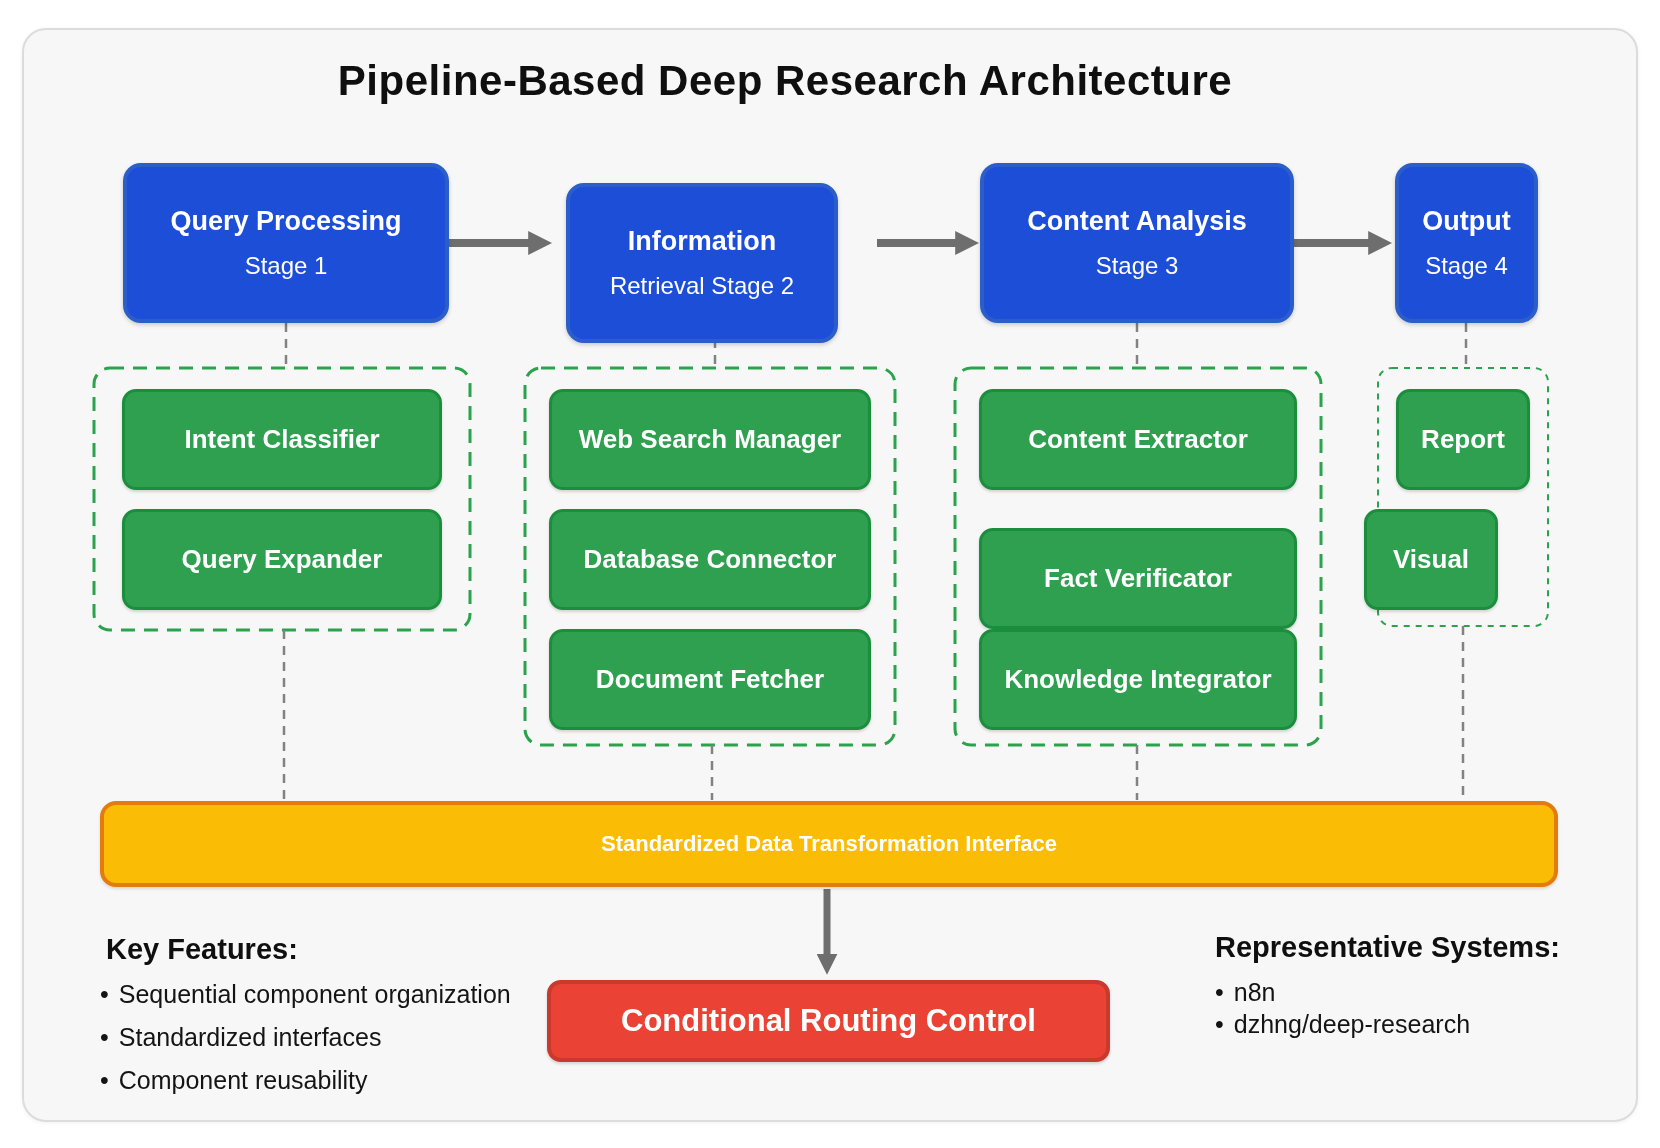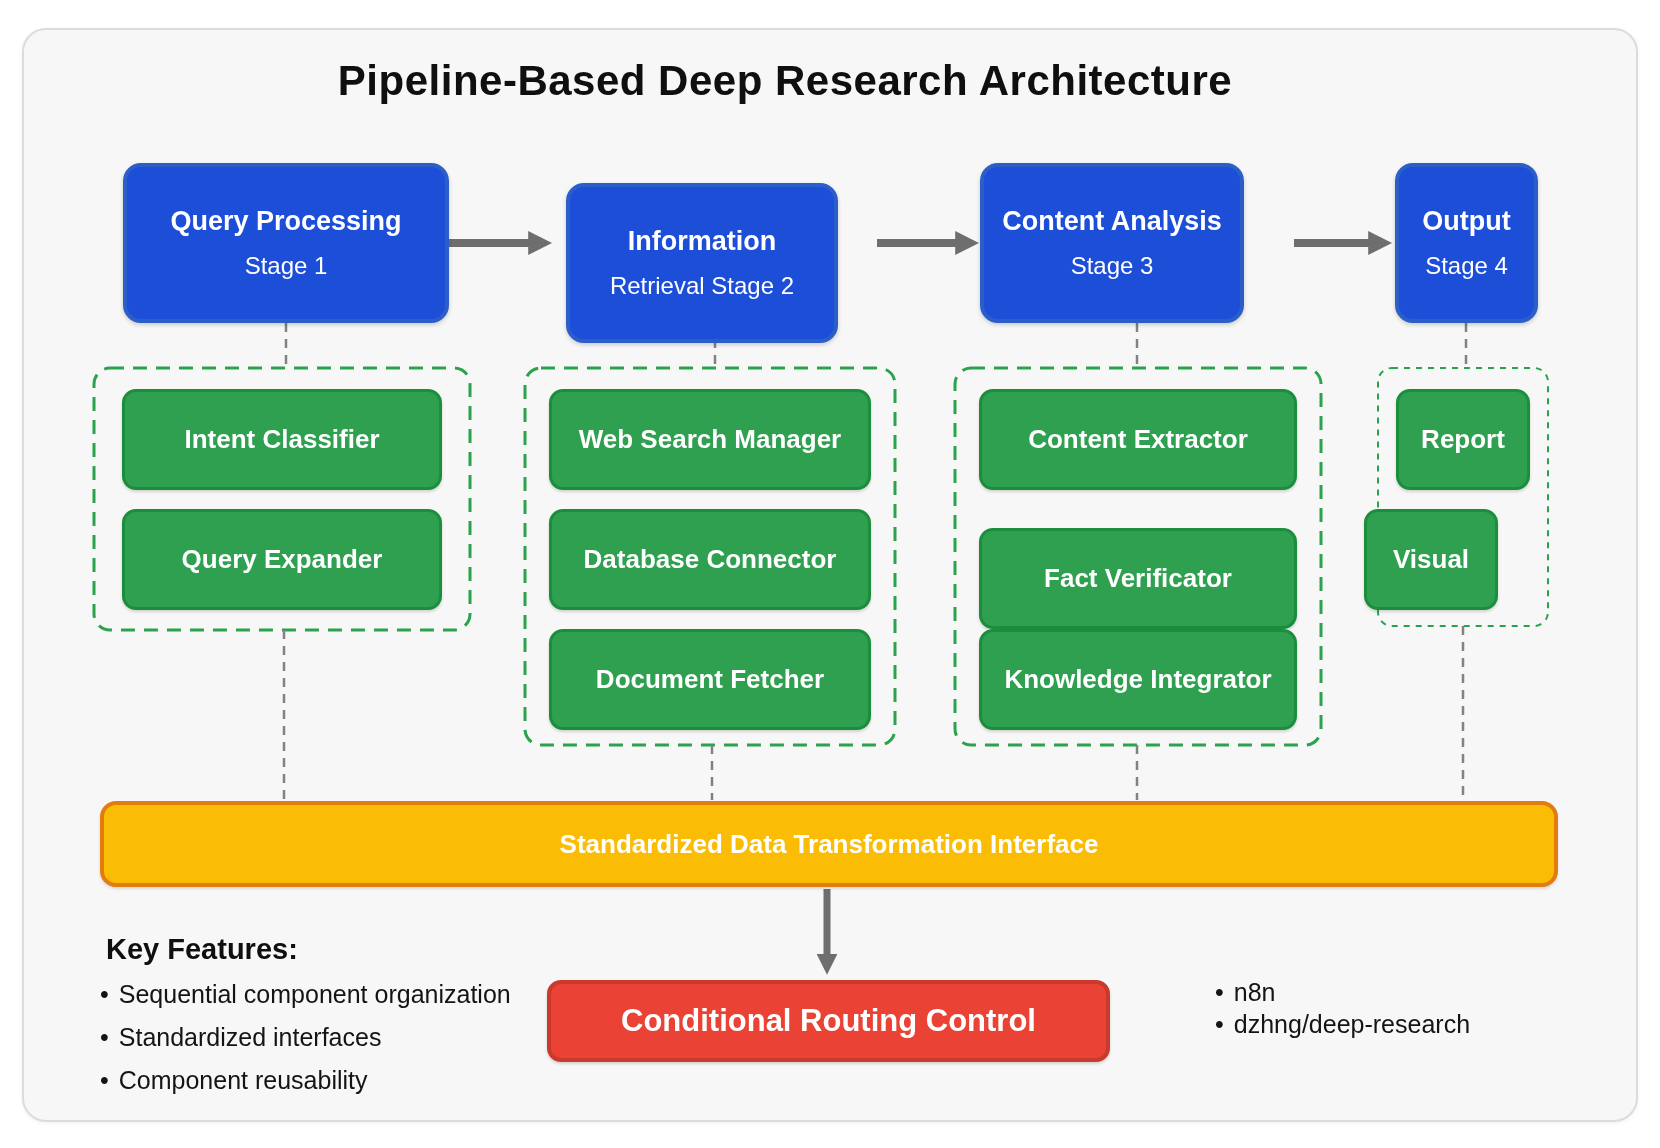--- a/index.html
+++ b/index.html
@@ -158,7 +158,7 @@
     <div class="stage-name">Information</div>
     <div class="stage-sub">Retrieval Stage 2</div>
   </div>
-  <div class="stage" style="left:980px; width:264px;">
+  <div class="stage" style="left:980px; width:314px;">
     <div class="stage-name">Content Analysis</div>
     <div class="stage-sub">Stage 3</div>
   </div>

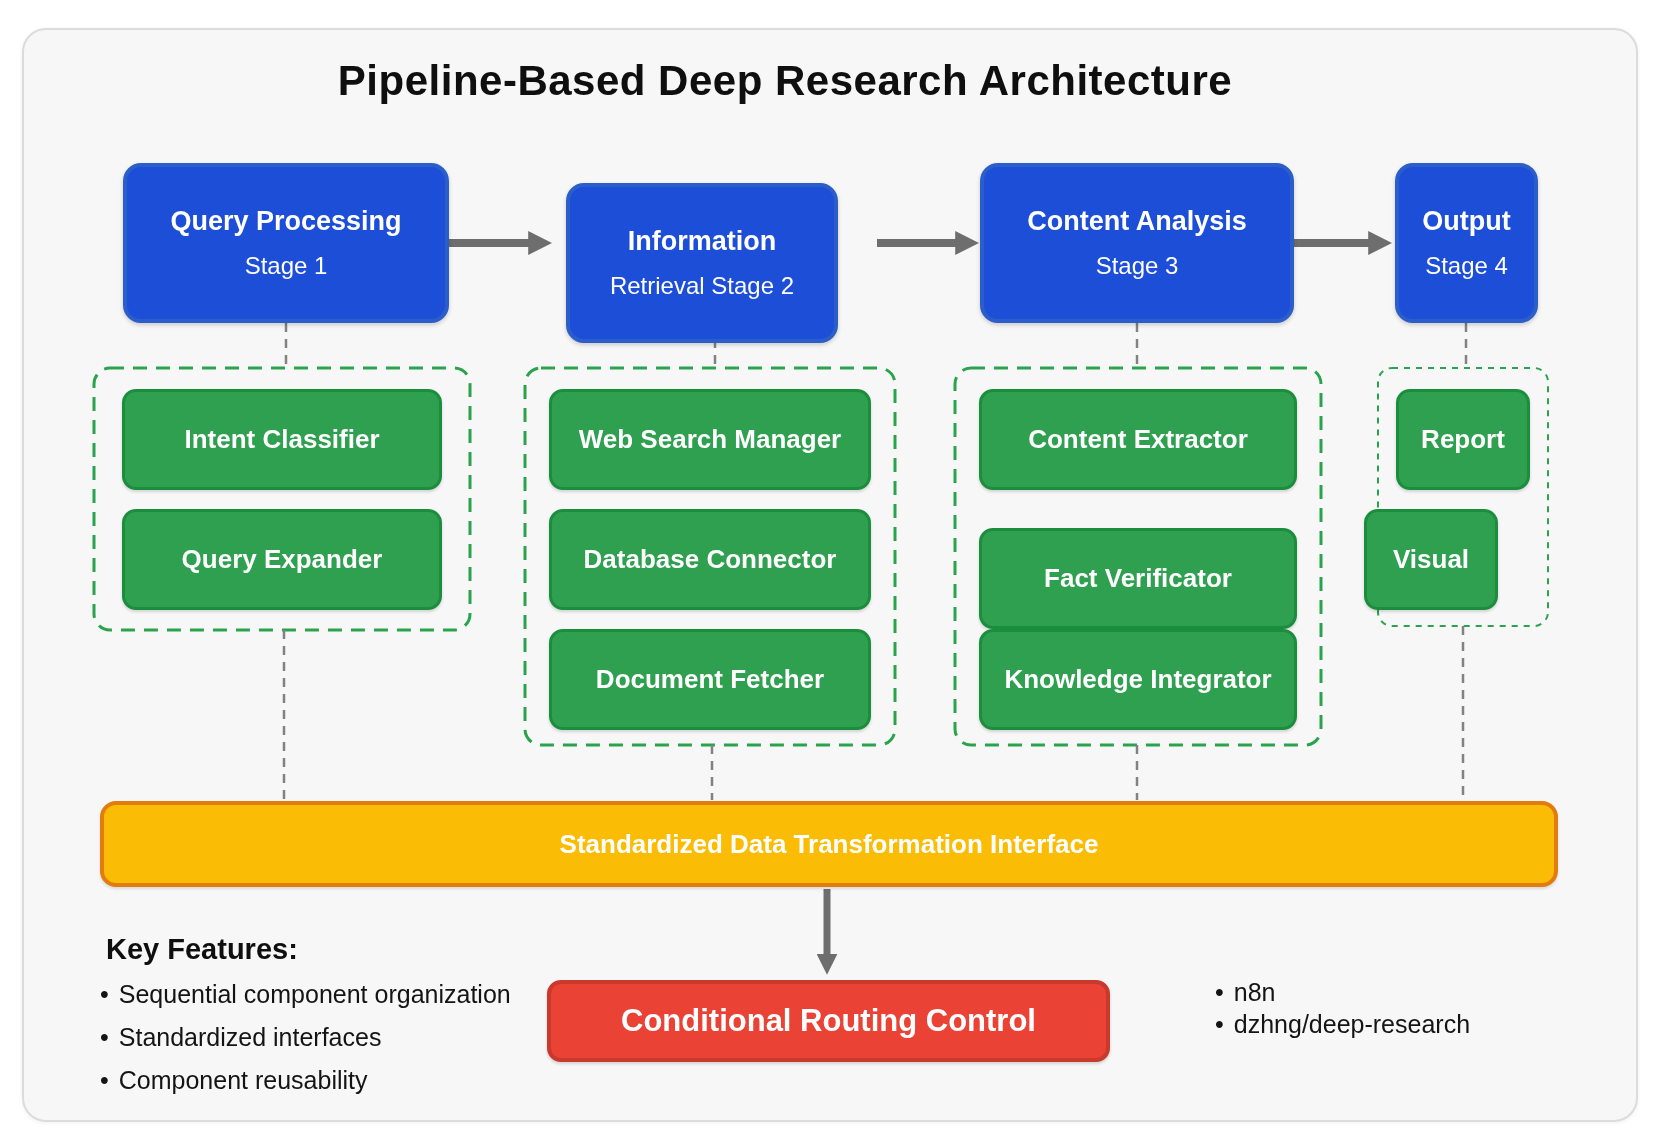--- a/index.html
+++ b/index.html
@@ -75,7 +75,7 @@
     box-sizing: border-box;
     display: flex; align-items: center; justify-content: center;
     color: #ffffff;
-    font-size: 26px; font-weight: bold;
+    font-size: 22px; font-weight: bold;
     z-index: 2;
     box-shadow: 0 2px 3px rgba(0,0,0,0.12);
   }

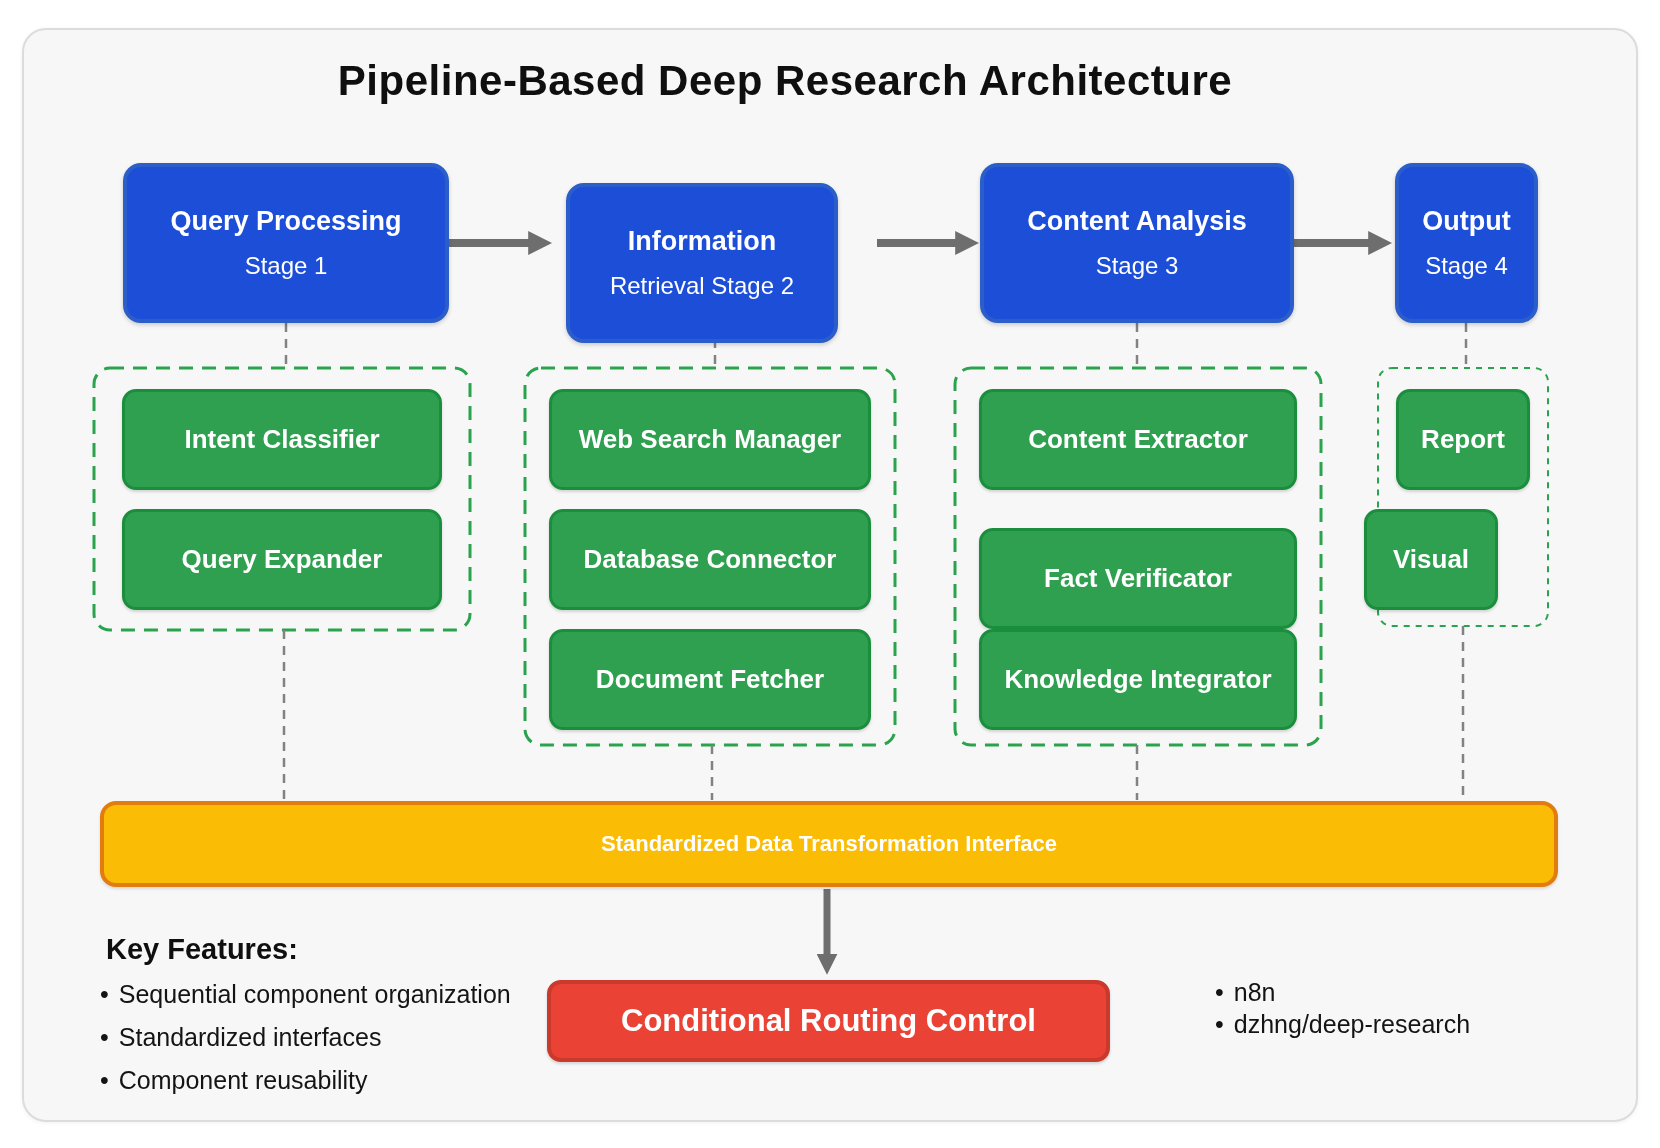--- a/index.html
+++ b/index.html
@@ -203,6 +203,7 @@
     <span>Component reusability</span>
   </div>
 
+  <div class="side-heading" style="left:1215px; top:931px;">Representative Systems:</div>
   <div class="bullet-line" style="left:1215px; top:978px;">
     <span>•</span>
     <span>n8n</span>

